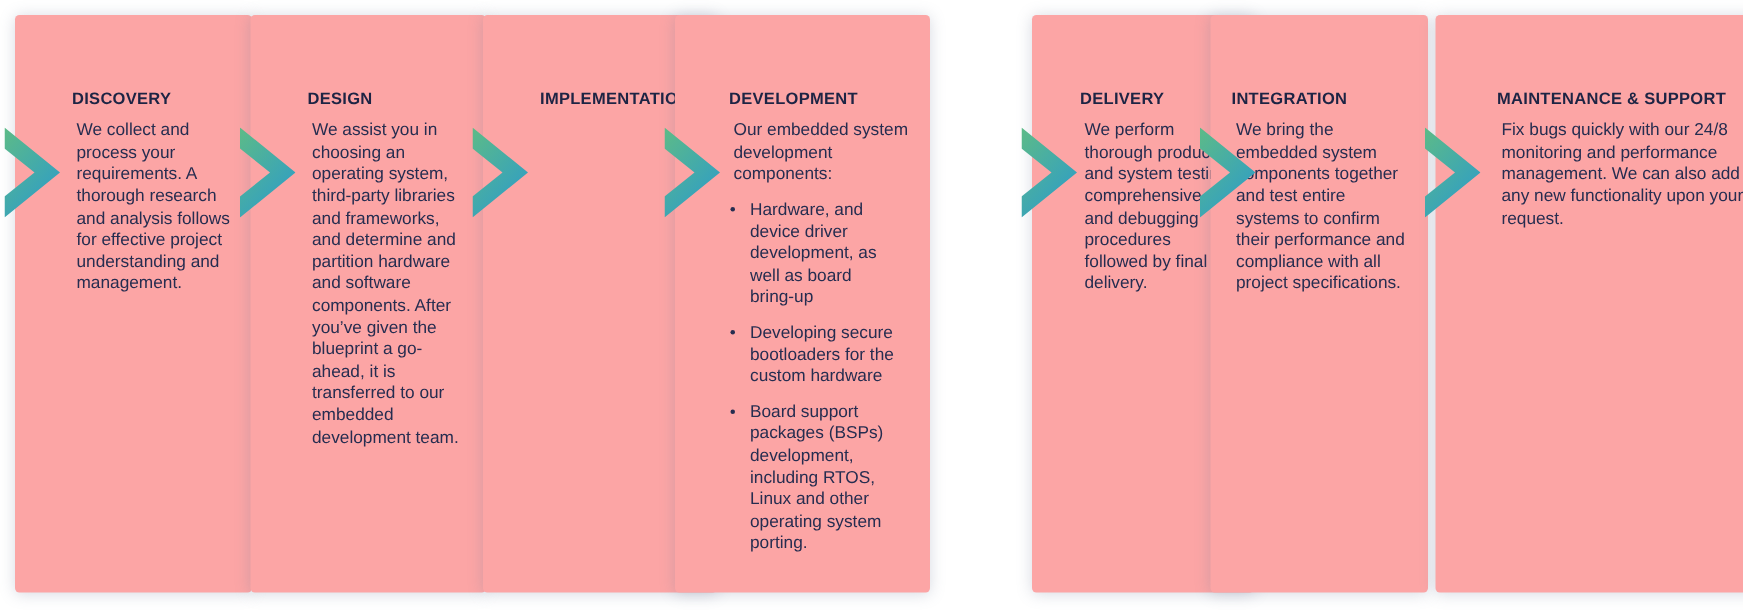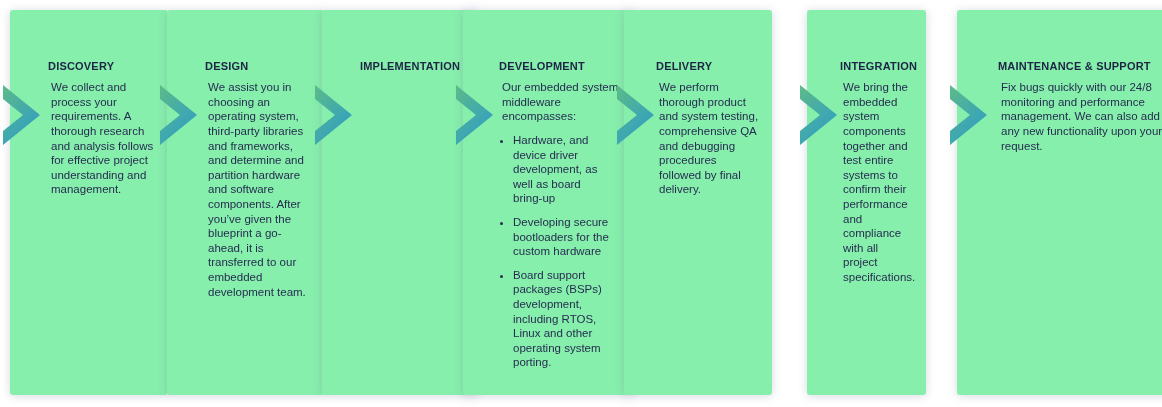--- a/index.html
+++ b/index.html
@@ -19,7 +19,7 @@
     position: absolute;
     top: 10px;
     height: 385px;
-    background: #86efac;
+    background: #fca5a5;
     border-radius: 3px;
     box-shadow: 0 1px 10px rgba(120, 128, 155, 0.30);
     box-sizing: border-box;

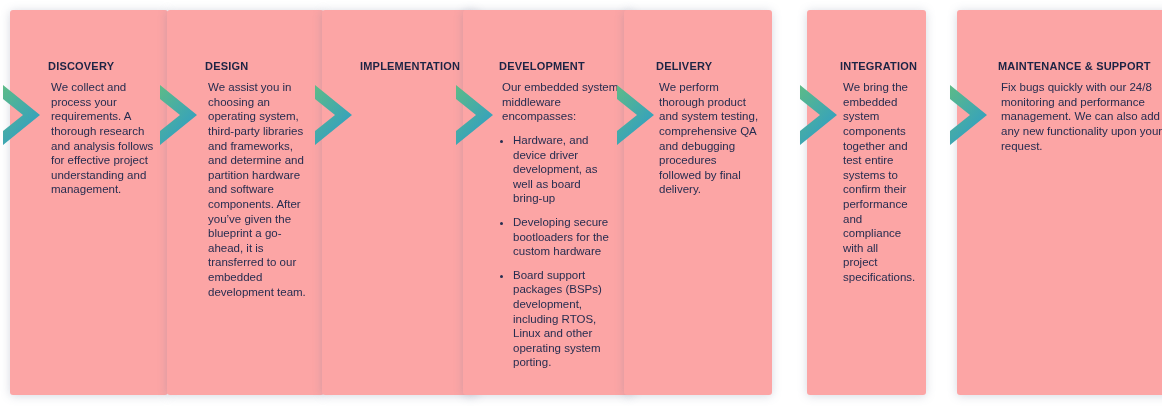--- a/index.html
+++ b/index.html
@@ -28,7 +28,7 @@
   .card-1 { left: 10px;  width: 158px; }
   .card-2 { left: 167px; width: 157px; }
   .card-3 { left: 322px; width: 156px; }
-  .card-4 { left: 463px; width: 170px; padding-left: 36px; }
+  .card-4 { left: 450px; width: 170px; padding-left: 36px; }
   .card-5 { left: 624px; width: 148px; padding-left: 32px; }
   .card-6 { left: 807px; width: 119px; padding-left: 33px; }
   .card-7 { left: 957px; width: 219px; padding-left: 41px; }

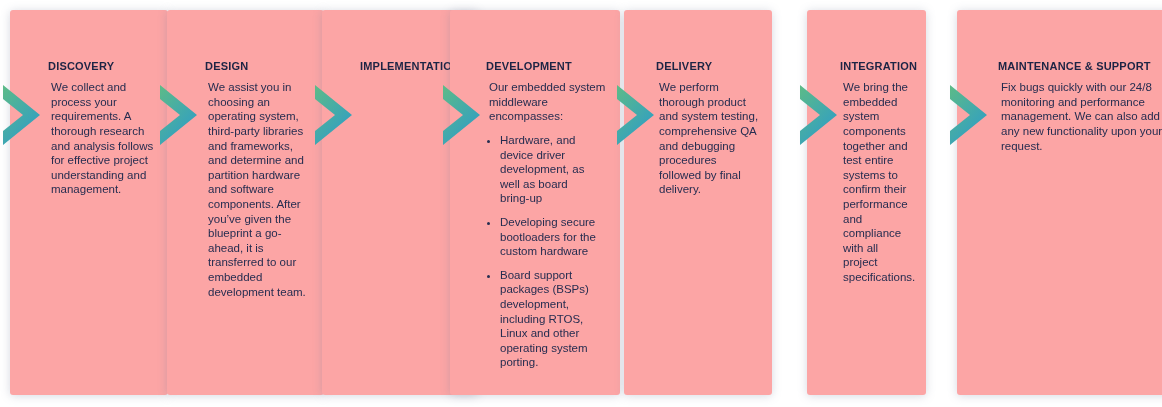--- a/index.html
+++ b/index.html
@@ -29,7 +29,7 @@
   .card-2 { left: 167px; width: 157px; }
   .card-3 { left: 322px; width: 156px; }
   .card-4 { left: 450px; width: 170px; padding-left: 36px; }
-  .card-5 { left: 624px; width: 148px; padding-left: 32px; }
+  .card-5 { left: 688px; width: 148px; padding-left: 32px; }
   .card-6 { left: 807px; width: 119px; padding-left: 33px; }
   .card-7 { left: 957px; width: 219px; padding-left: 41px; }
   .chevron {

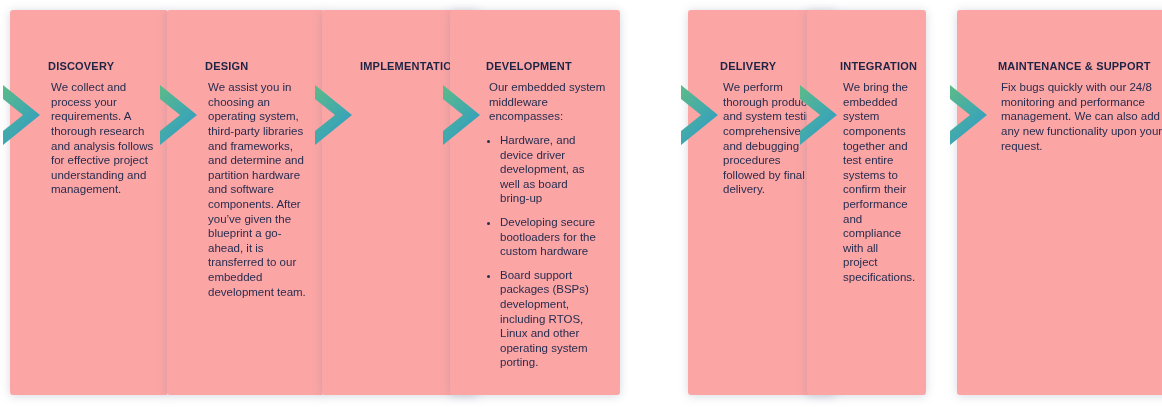--- a/index.html
+++ b/index.html
@@ -30,7 +30,7 @@
   .card-3 { left: 322px; width: 156px; }
   .card-4 { left: 450px; width: 170px; padding-left: 36px; }
   .card-5 { left: 688px; width: 148px; padding-left: 32px; }
-  .card-6 { left: 807px; width: 119px; padding-left: 33px; }
+  .card-6 { left: 807px; width: 145px; padding-left: 14px; }
   .card-7 { left: 957px; width: 219px; padding-left: 41px; }
   .chevron {
     position: absolute;

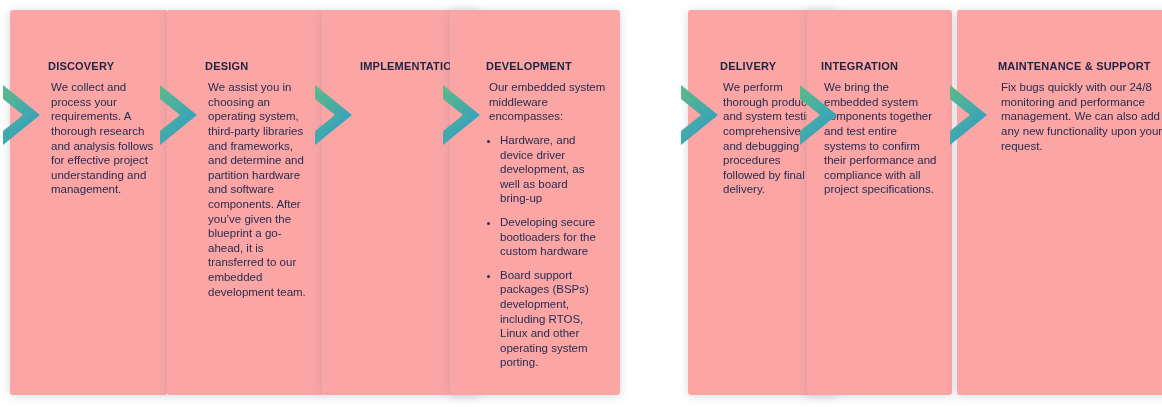--- a/index.html
+++ b/index.html
@@ -109,7 +109,7 @@
       <polygon points="0,0 37,30 0,60 0,46 20,30 0,14" fill="url(#chevGrad)"></polygon>
     </svg>
     <h3 class="stage-title">DEVELOPMENT</h3>
-    <p class="stage-desc">Our embedded system middleware encompasses:</p>
+    <p class="stage-desc">Our embedded system development components:</p>
     <ul class="stage-bullets">
       <li>Hardware, and device driver development, as well as board bring-up</li>
       <li>Developing secure bootloaders for the custom hardware</li>

